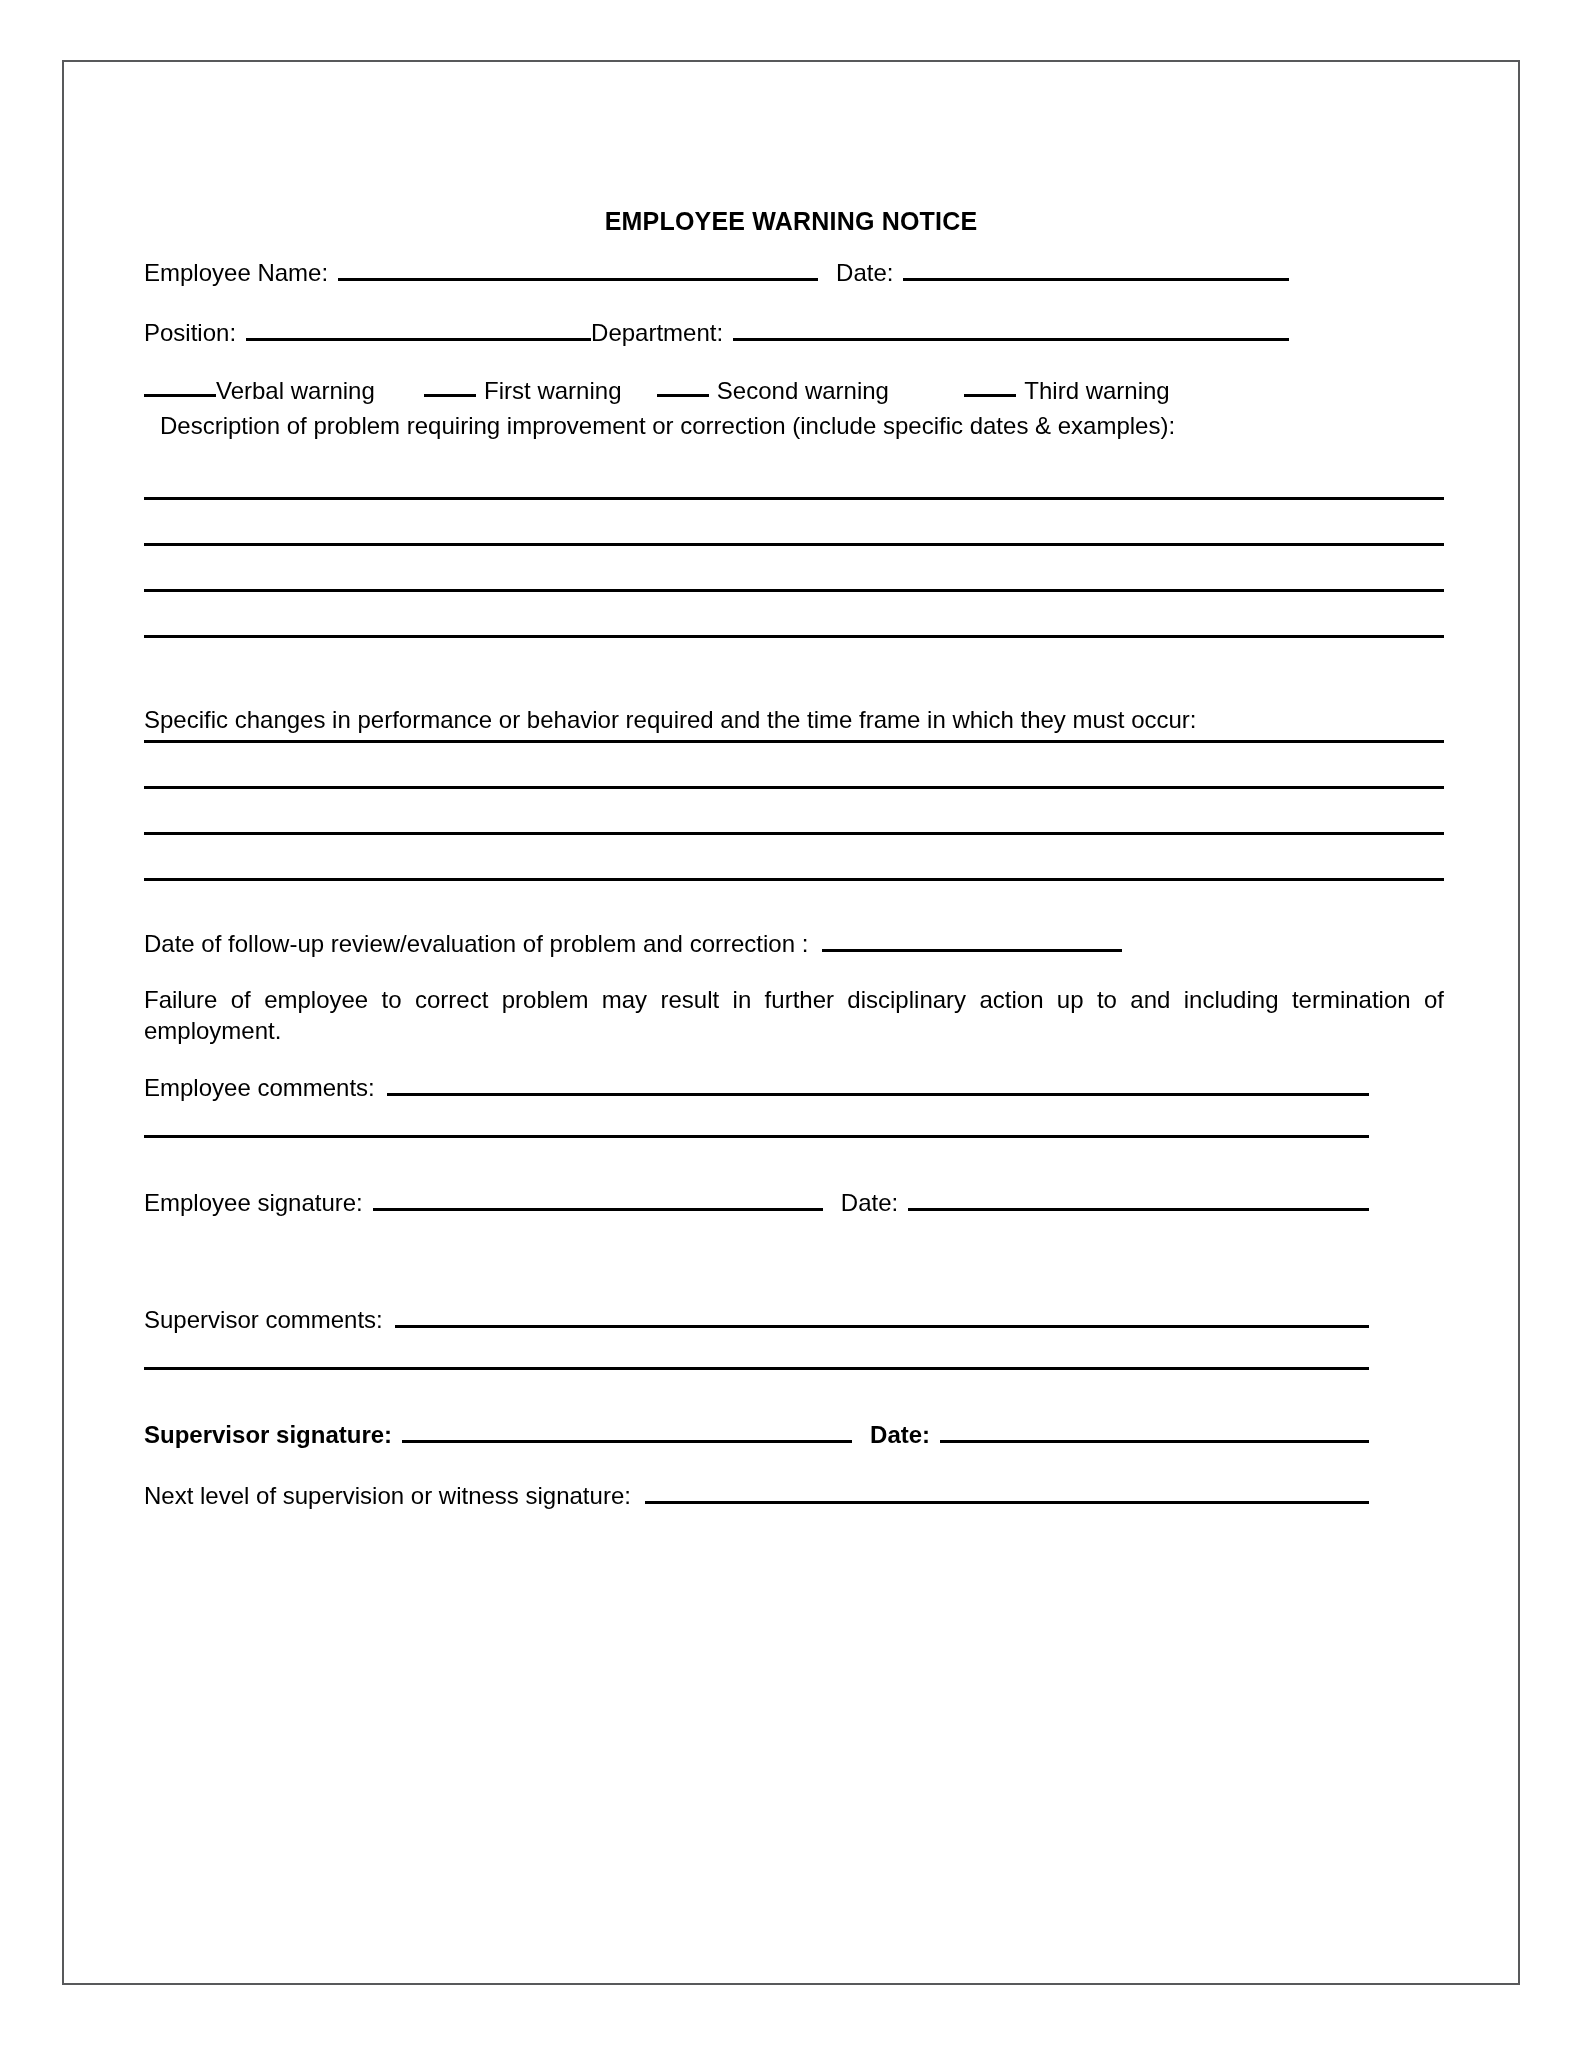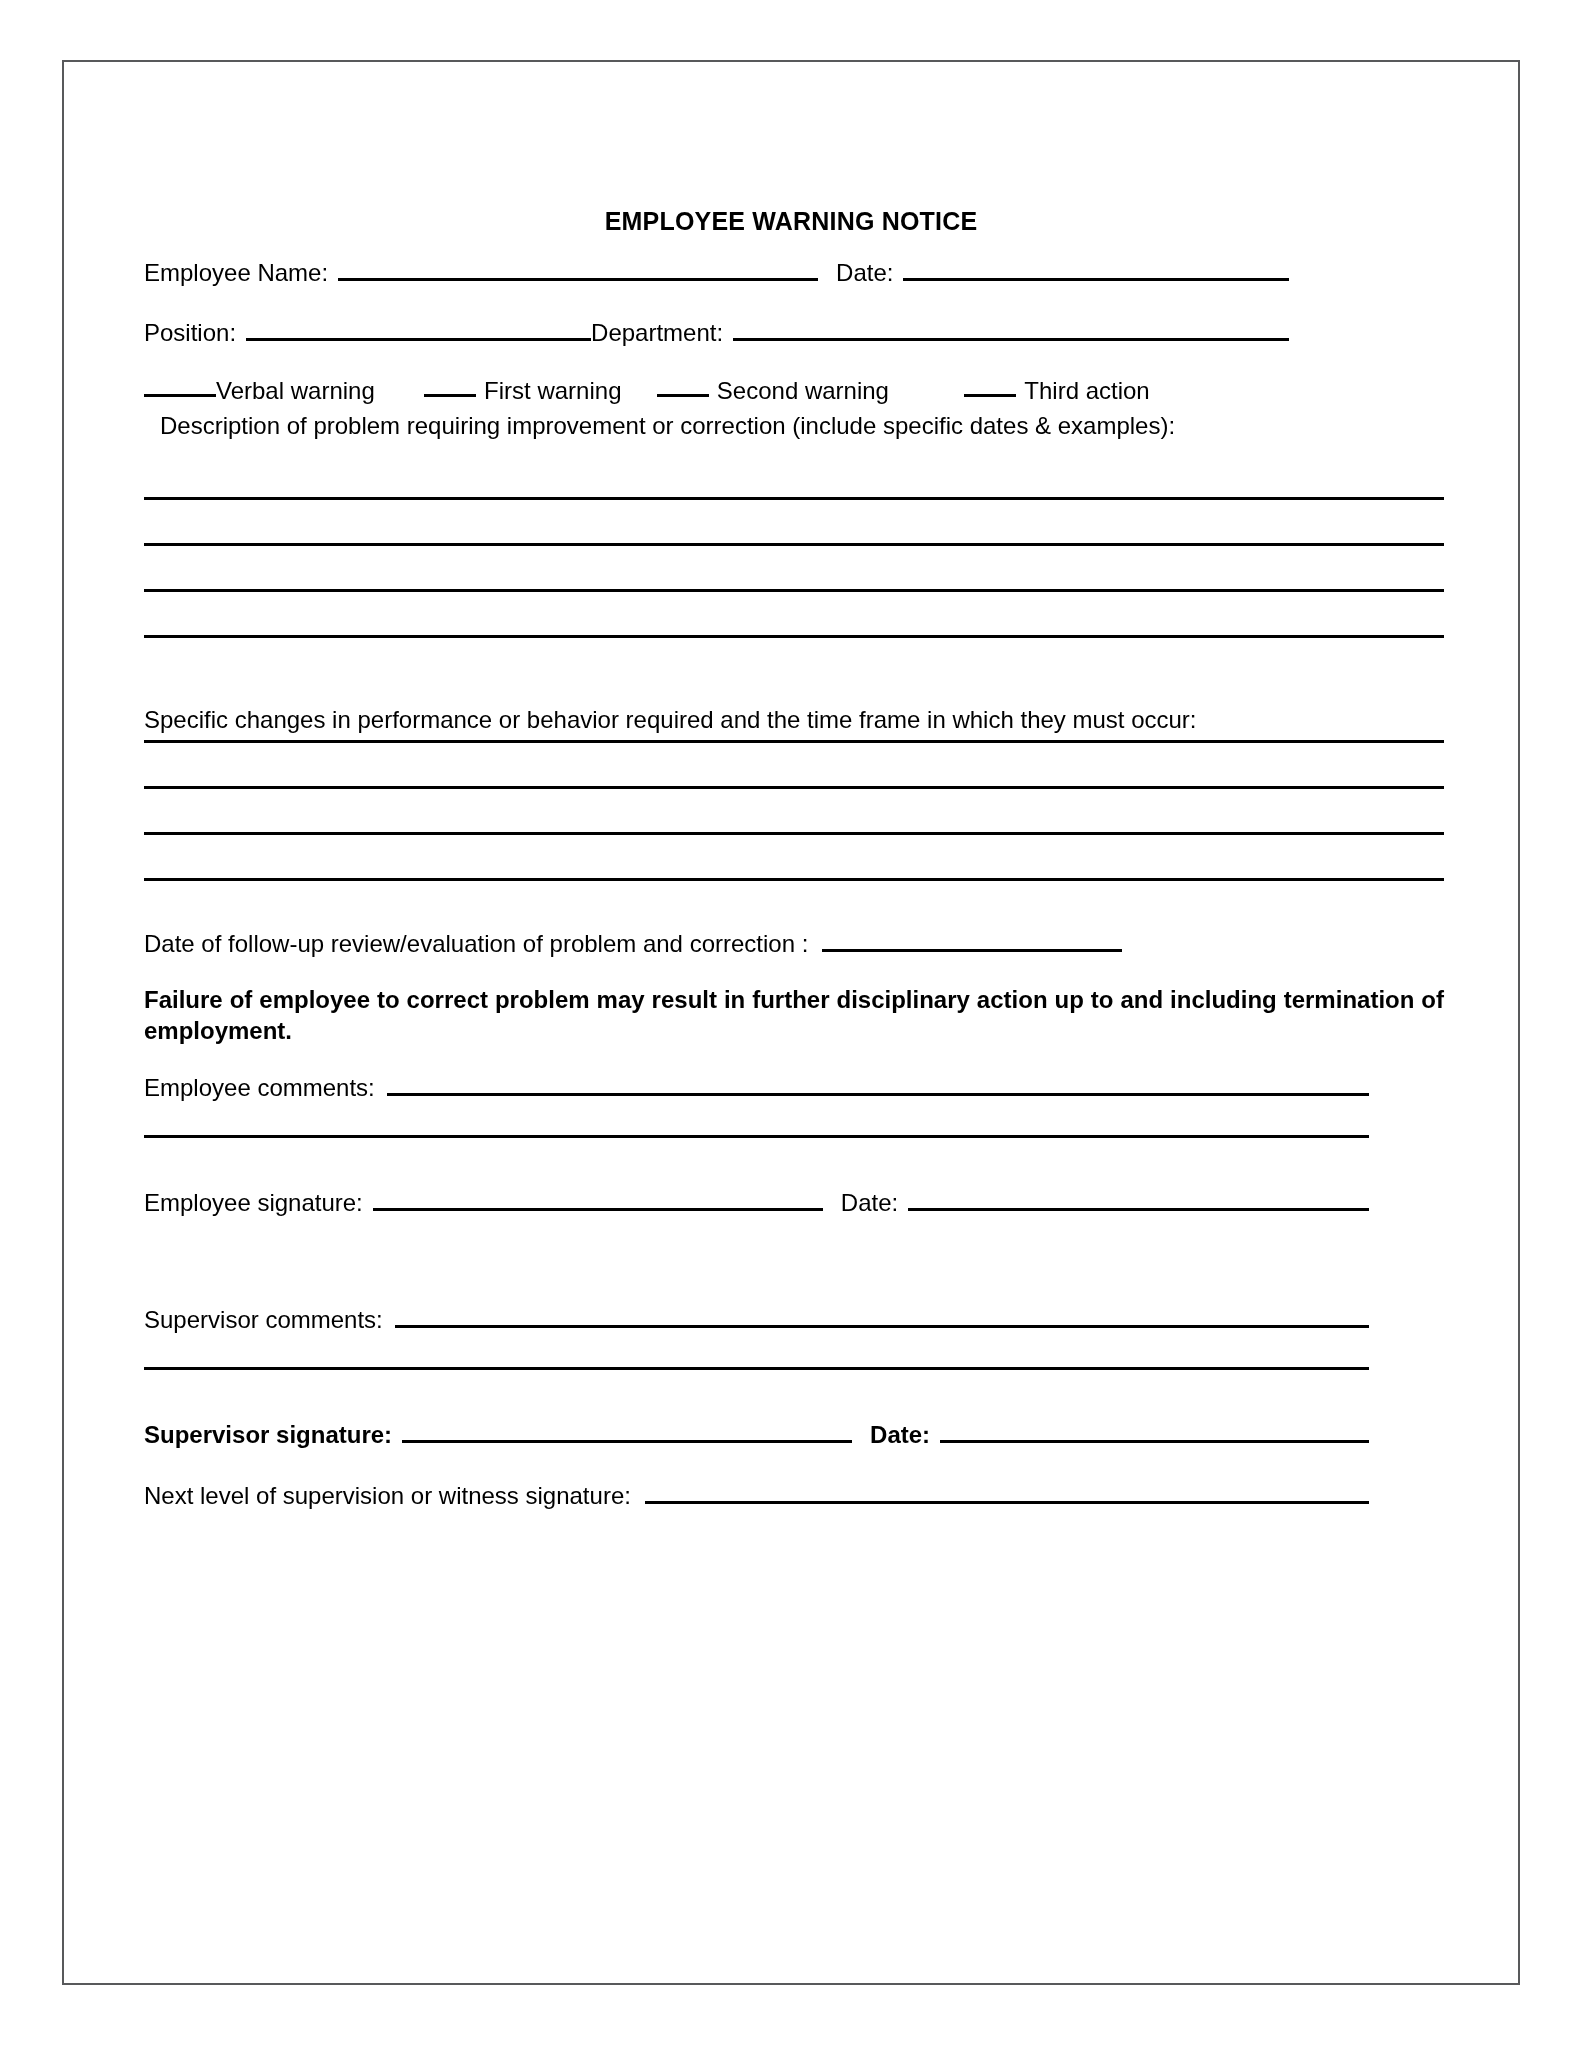--- a/index.html
+++ b/index.html
@@ -128,7 +128,7 @@
       <span class="gap" style="width:22px;"></span>
       <span class="u" style="width:52px;"></span><span class="gap" style="width:8px;"></span><span>Second warning</span>
       <span class="gap" style="width:62px;"></span>
-      <span class="u" style="width:52px;"></span><span class="gap" style="width:8px;"></span><span>Third action</span>
+      <span class="u" style="width:52px;"></span><span class="gap" style="width:8px;"></span><span>Third warning</span>
     </div>
 
     <div class="para" style="left:96px; top:348px; width:1320px;">Description of problem requiring improvement or correction (include specific dates &amp; examples):</div>

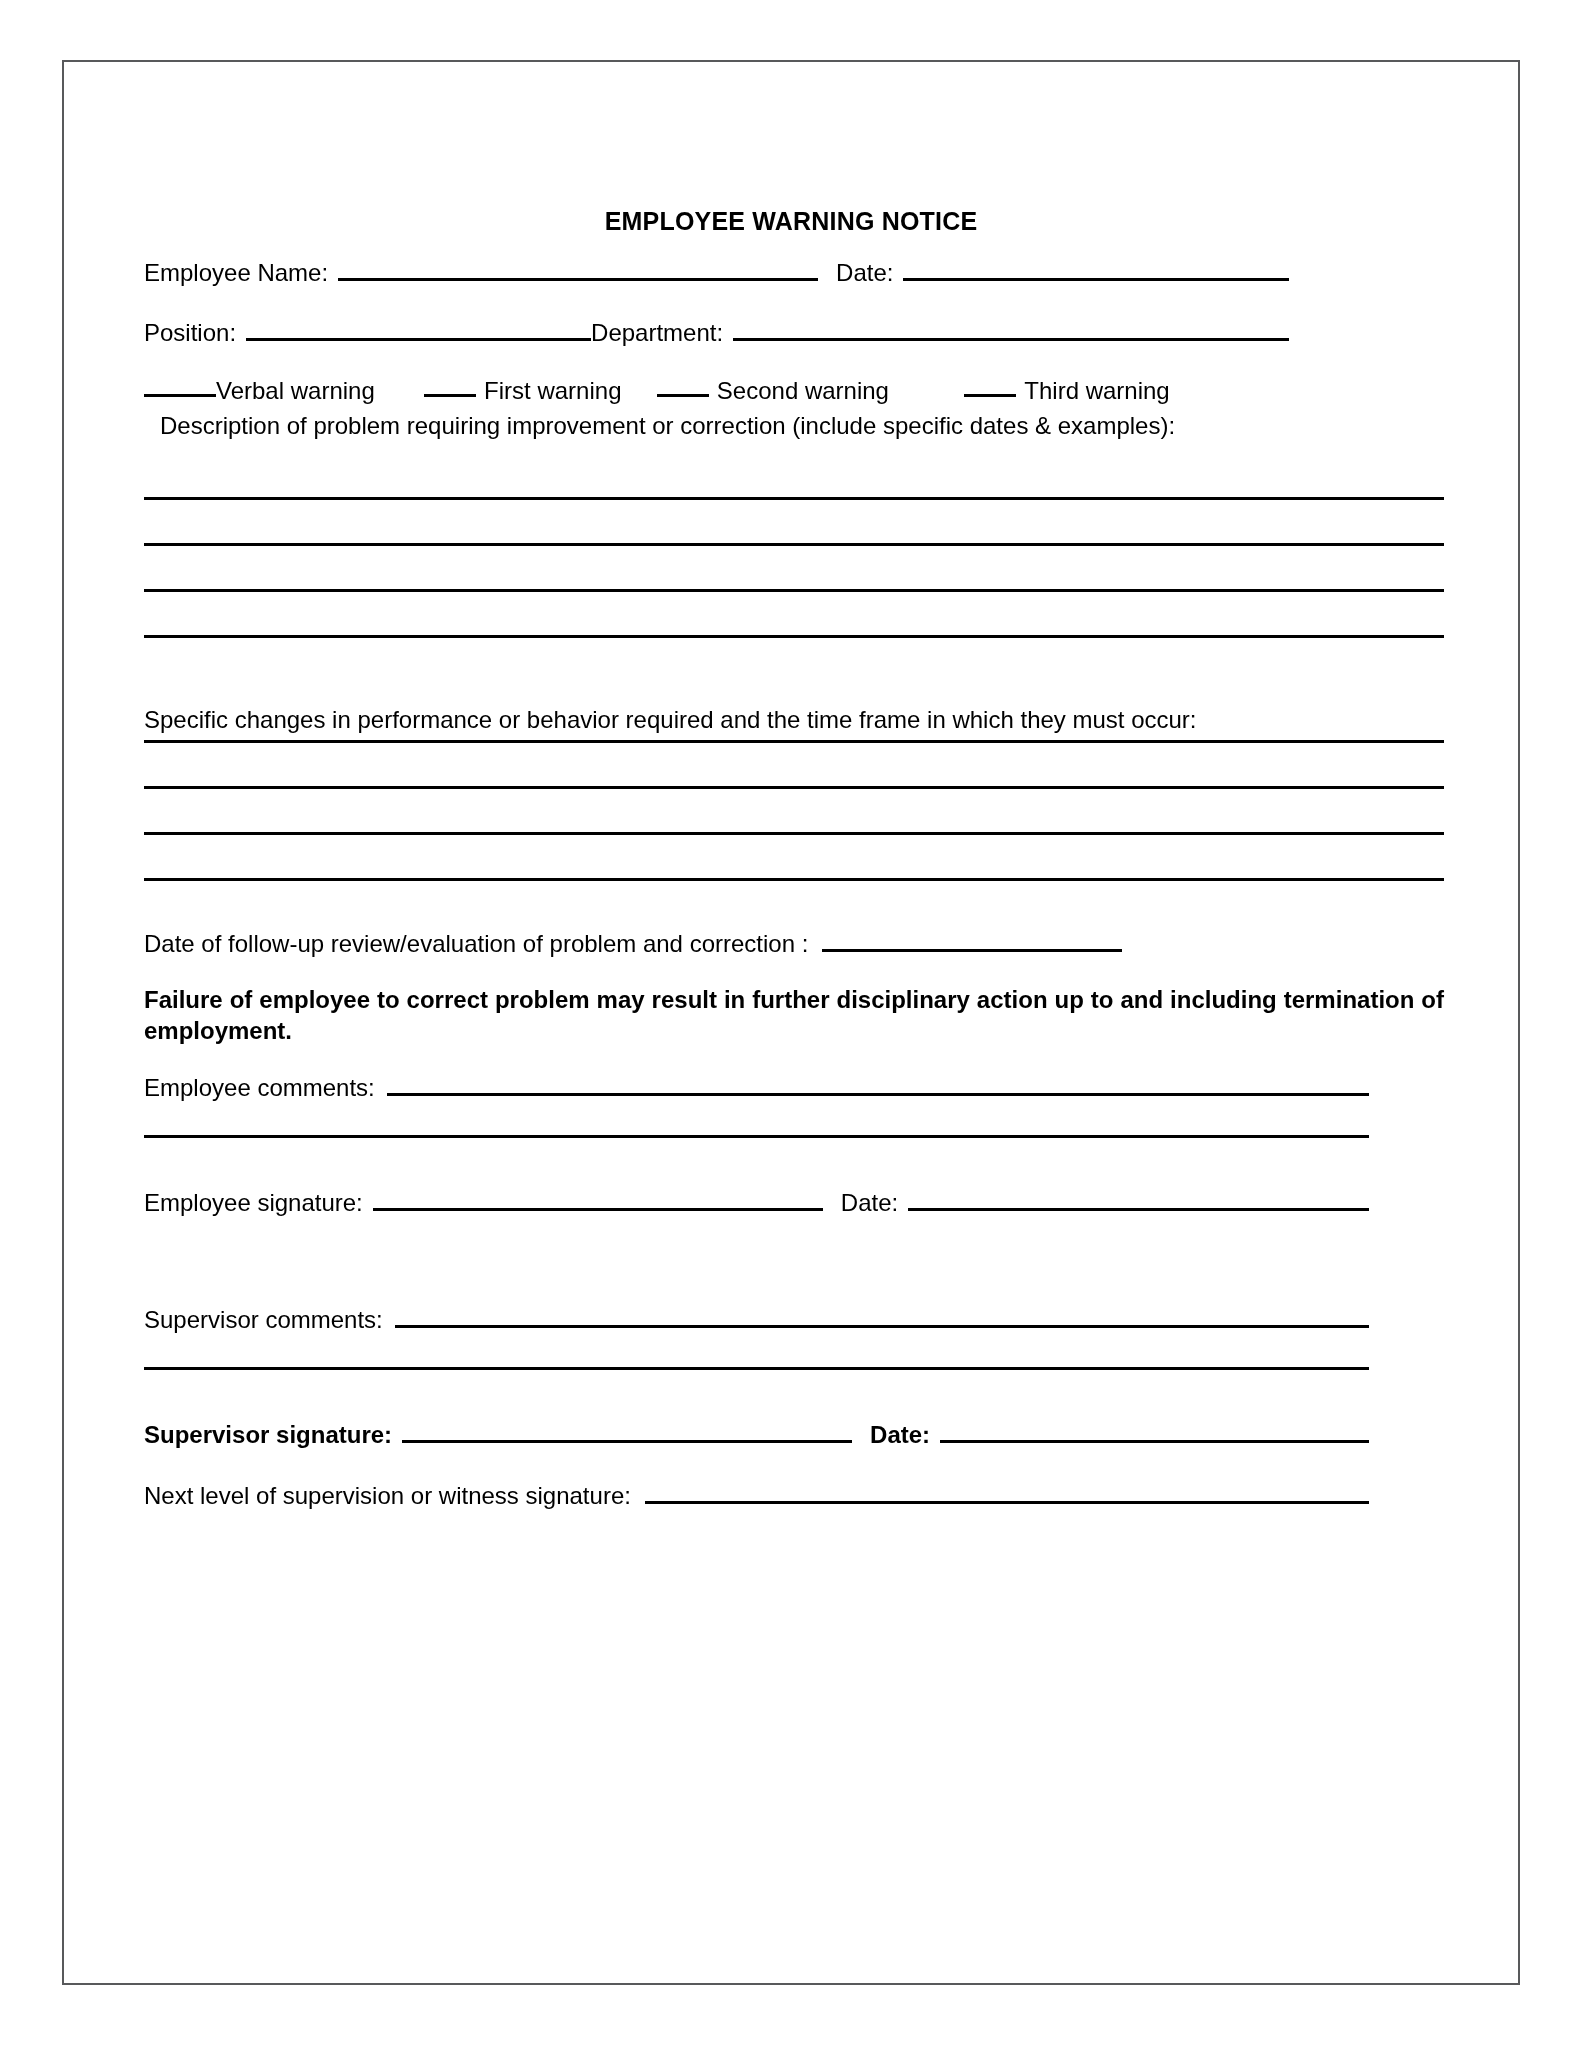--- a/index.html
+++ b/index.html
@@ -80,7 +80,7 @@
     font-size: 24px;
     line-height: 1.30;
   }
-  .para.bold { font-weight: bold; text-align: justify; }
+  .para.bold { font-weight: normal; text-align: justify; }
   .para.ital { font-style: italic; }
 
   .warn-row {

